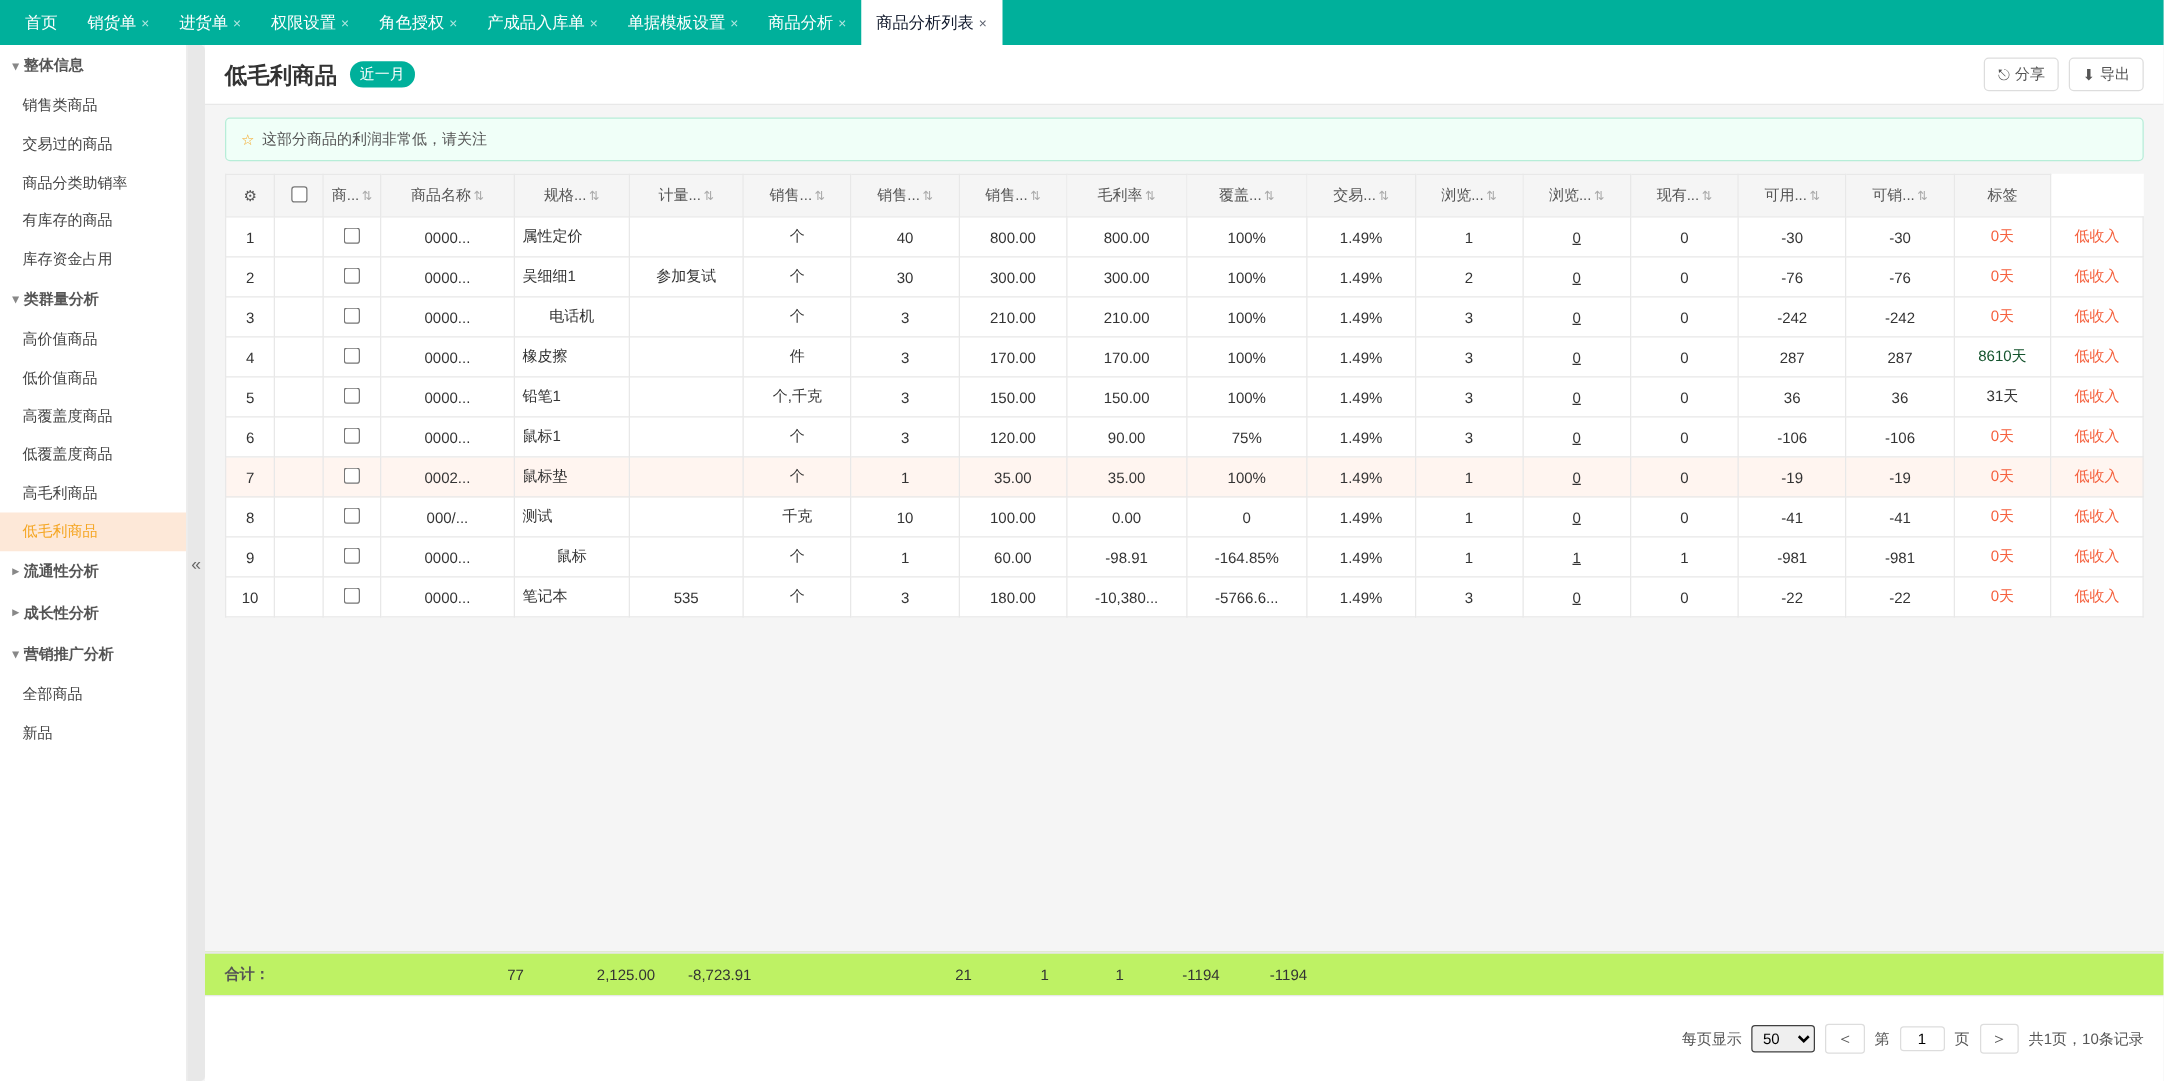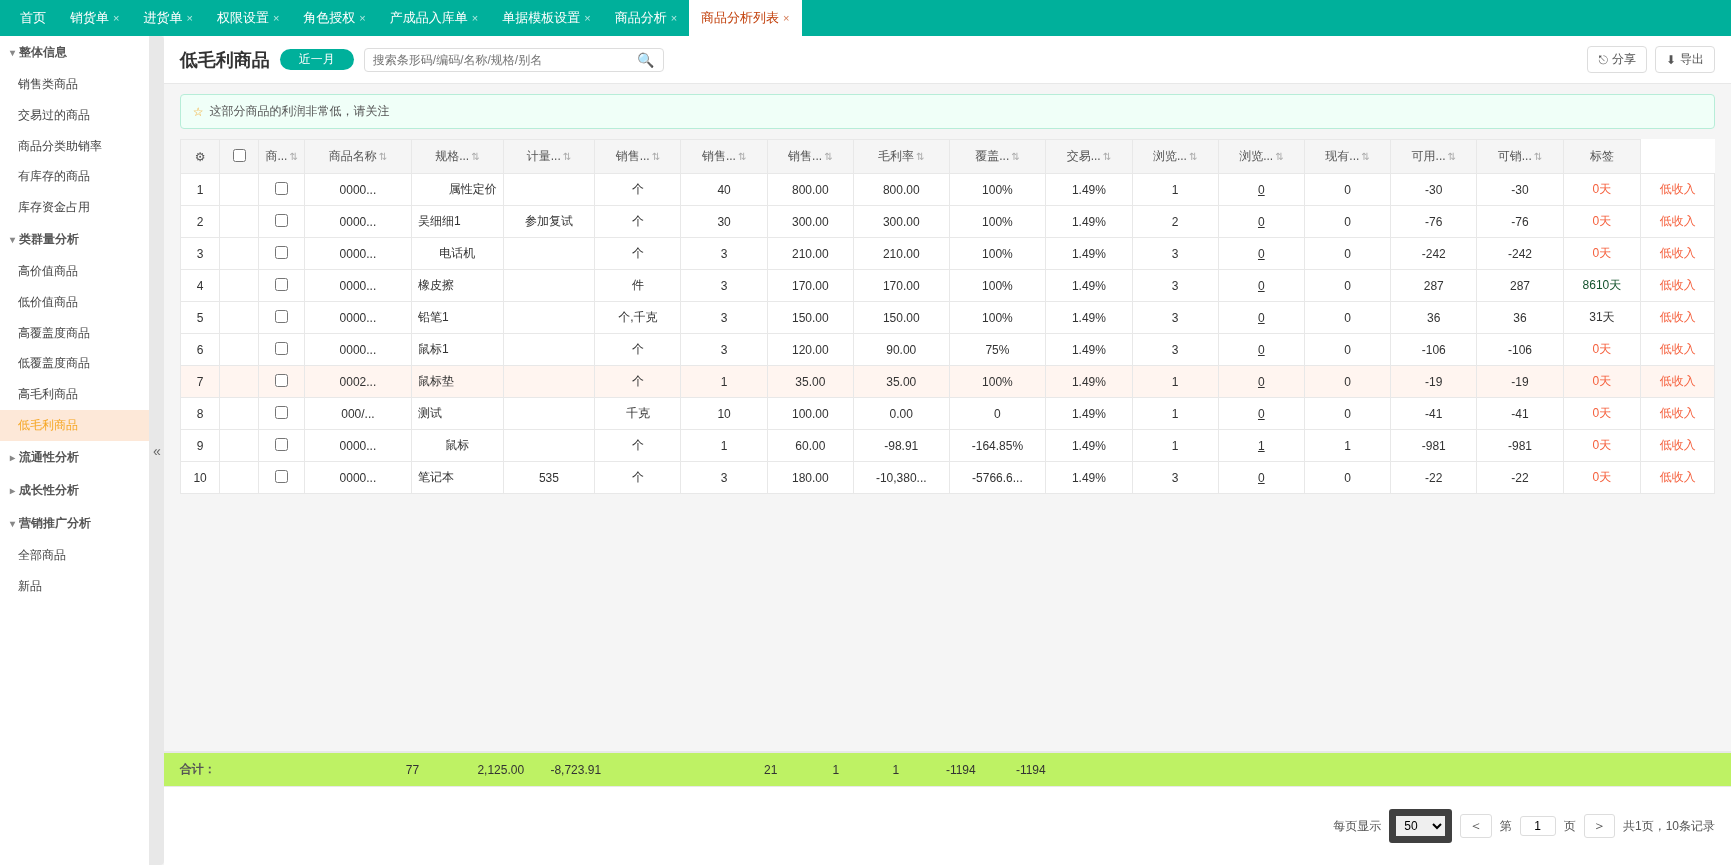--- a/index.html
+++ b/index.html
@@ -22,7 +22,7 @@
       font-size: 13px;
       white-space: nowrap;
     }
-    .top-nav-item.active { background: #fff; color: #c2410c; }
+    .top-nav-item.active { background: #fff; color: #0f172a; }
     .top-nav-item .close-x { margin-left: 4px; font-size: 11px; opacity: 0.7; }
 
     

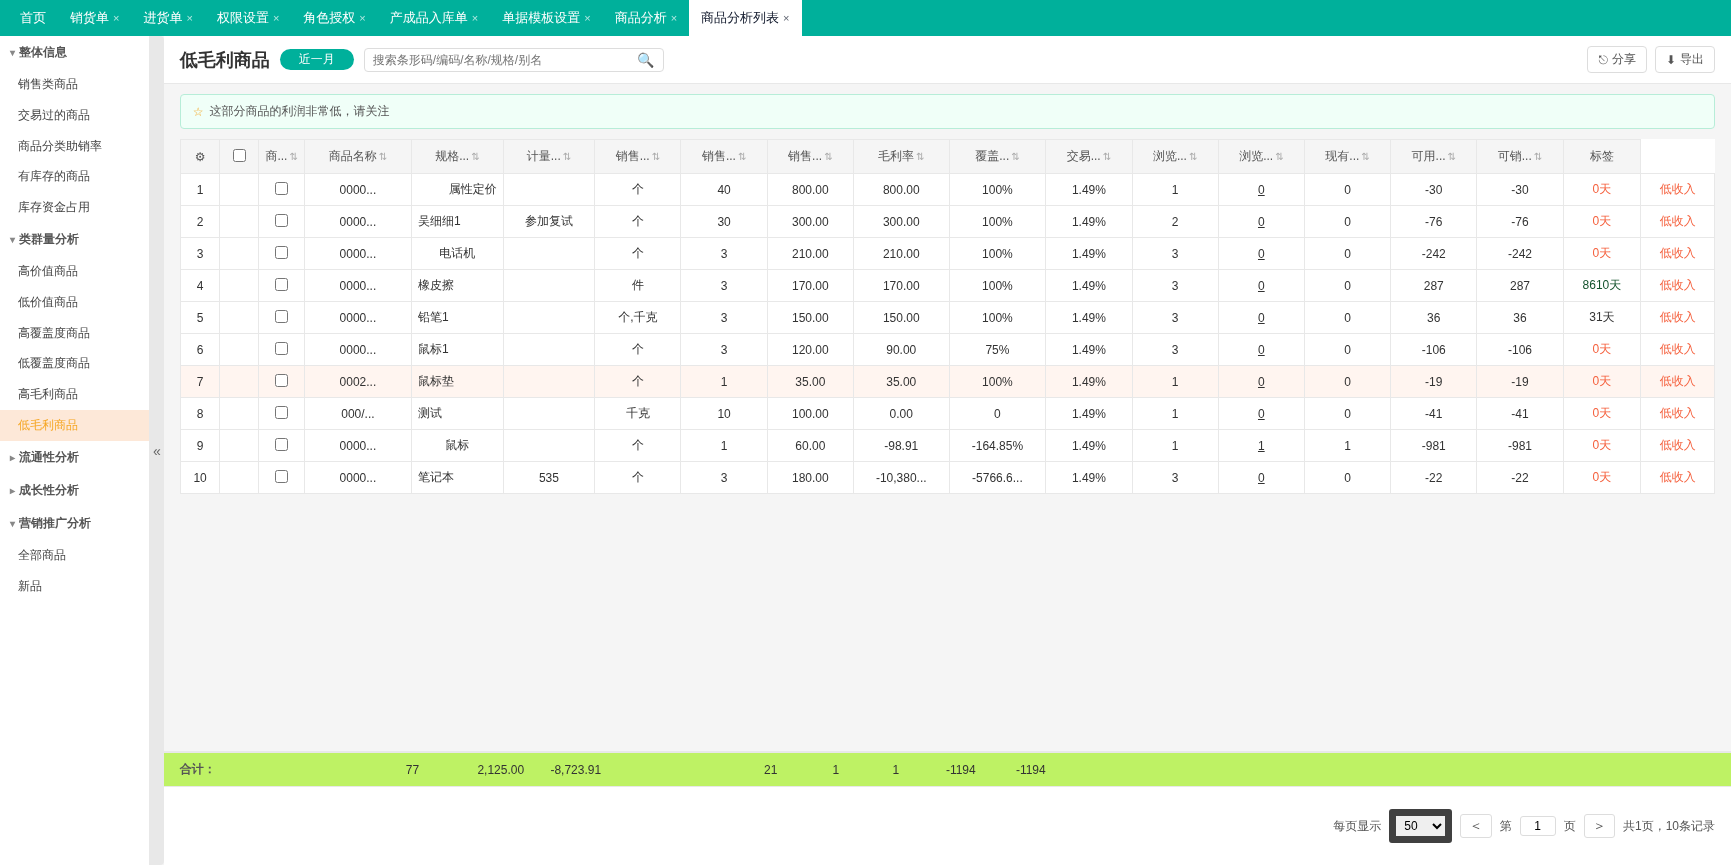--- a/index.html
+++ b/index.html
@@ -72,7 +72,7 @@
     .date-badge {
       background: #00b09b;
       color: #fff;
-      padding: 2px 19px;
+      padding: 2px 8px;
       border-radius: 12px;
       font-size: 12px;
       cursor: pointer;

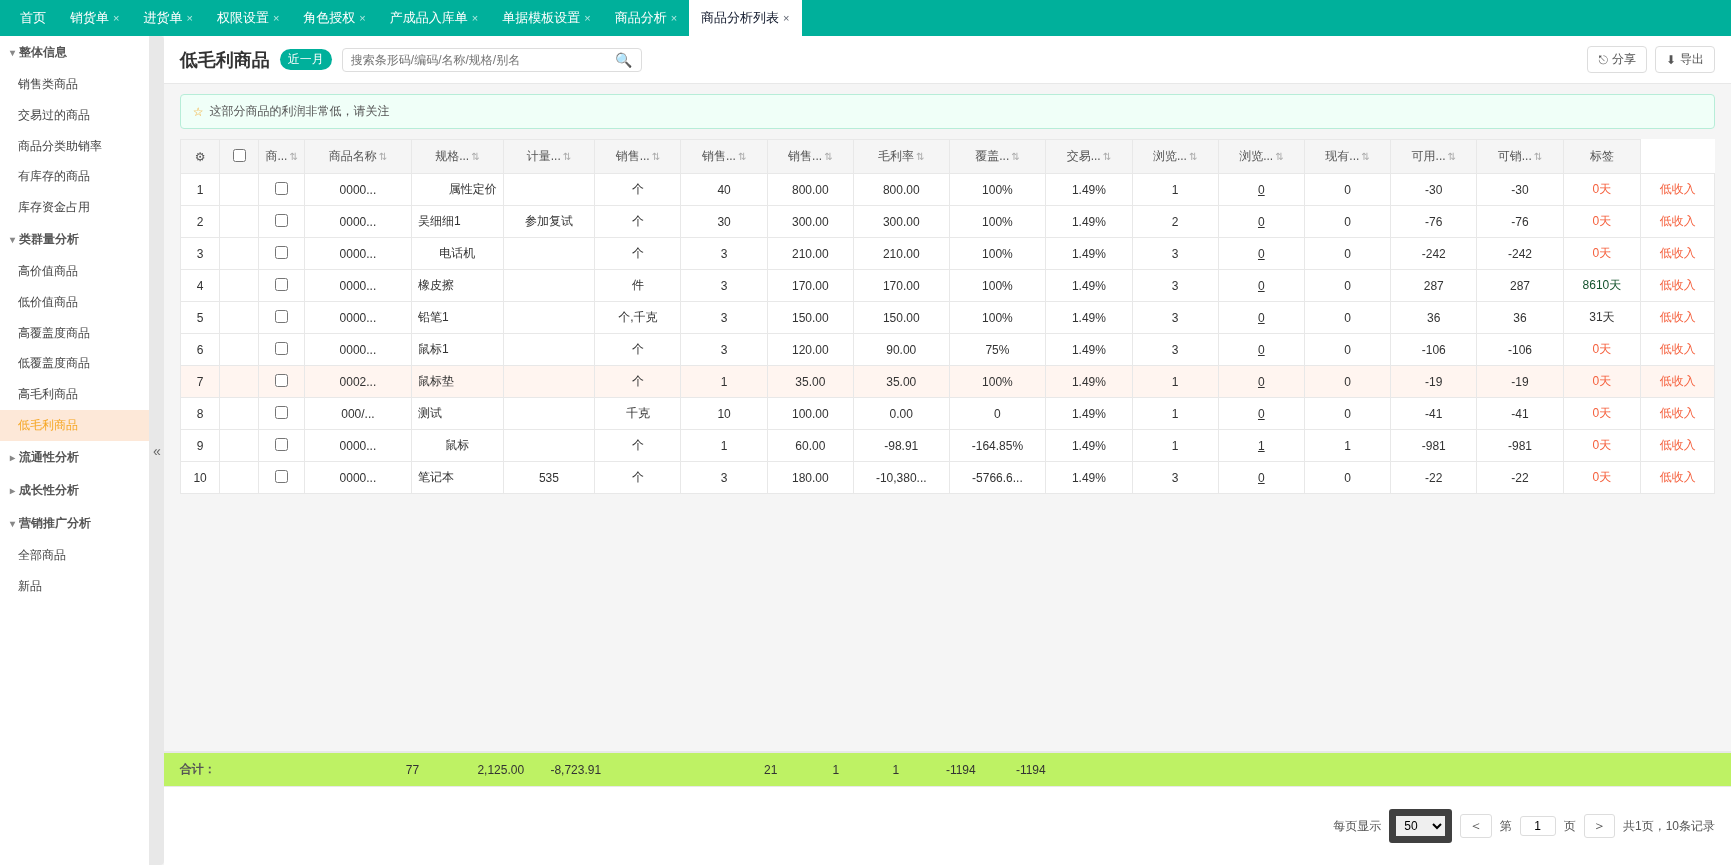--- a/index.html
+++ b/index.html
@@ -296,10 +296,6 @@
     <div class="content-header">
       <span class="page-title">低毛利商品</span>
       <span class="date-badge">近一月</span>
-      <div class="search-box">
-        <input type="text" placeholder="搜索条形码/编码/名称/规格/别名" style="">
-        <span class="search-icon">🔍</span>
-      </div>
       <div class="header-actions">
         <button class="action-btn">
           <span>⎋</span>

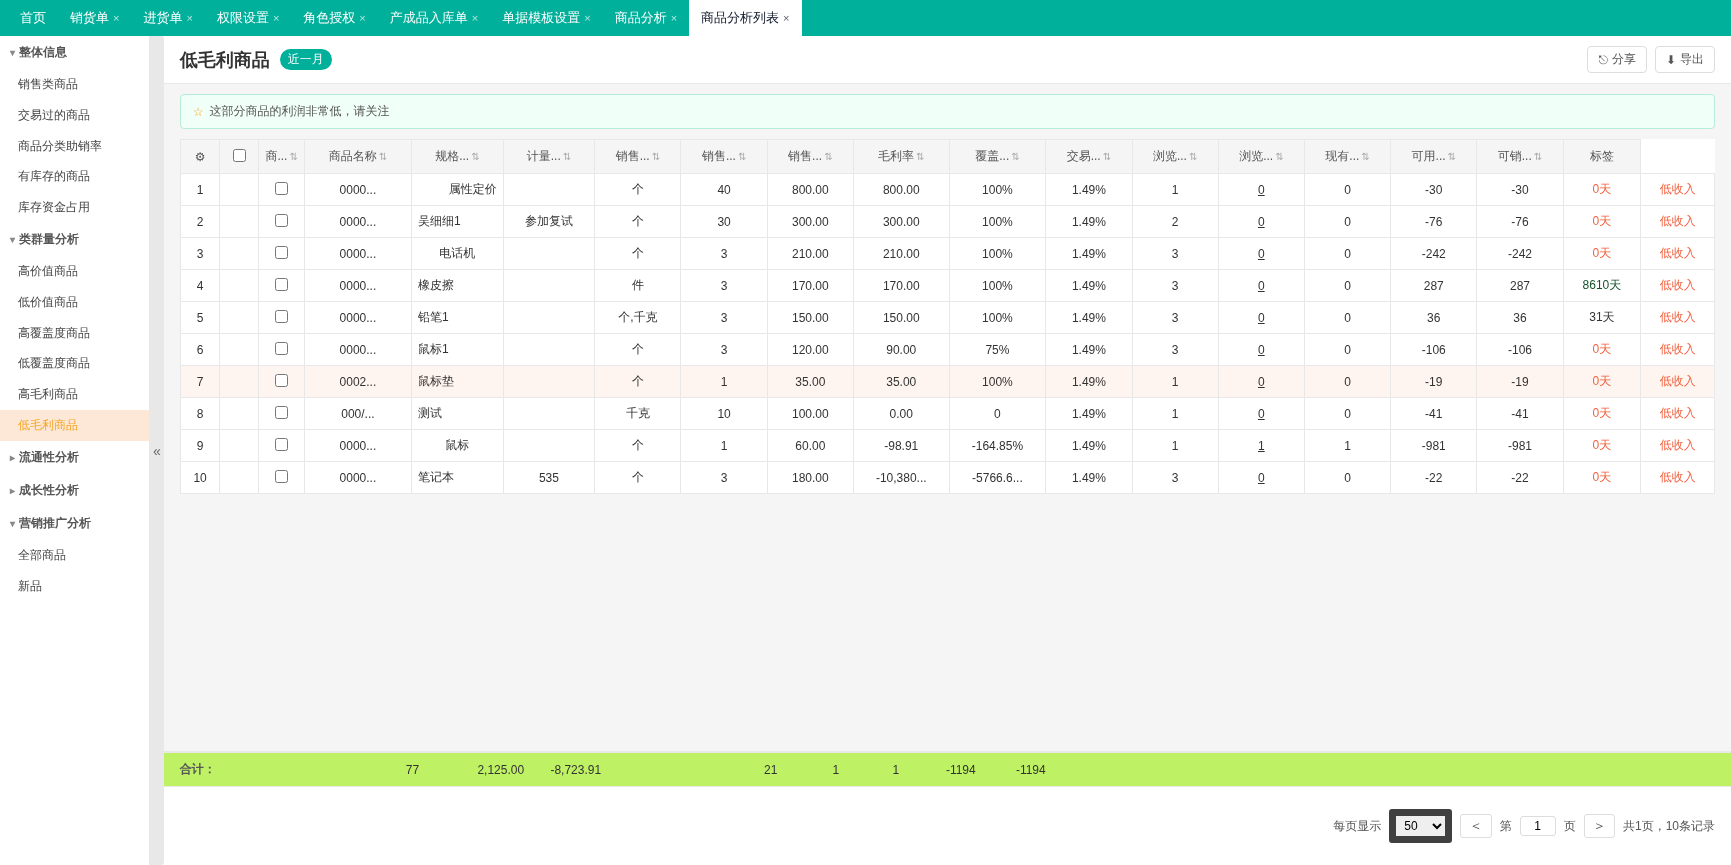--- a/index.html
+++ b/index.html
@@ -343,7 +343,7 @@
       <td></td>
       <td class="checkbox-cell"><input type="checkbox" style=""></td>
       <td>0000...</td>
-      <td style="text-align:right;">属性定价</td>
+      <td style="text-align:left;">属性定价</td>
       <td></td>
       <td>个</td>
       <td>40</td>

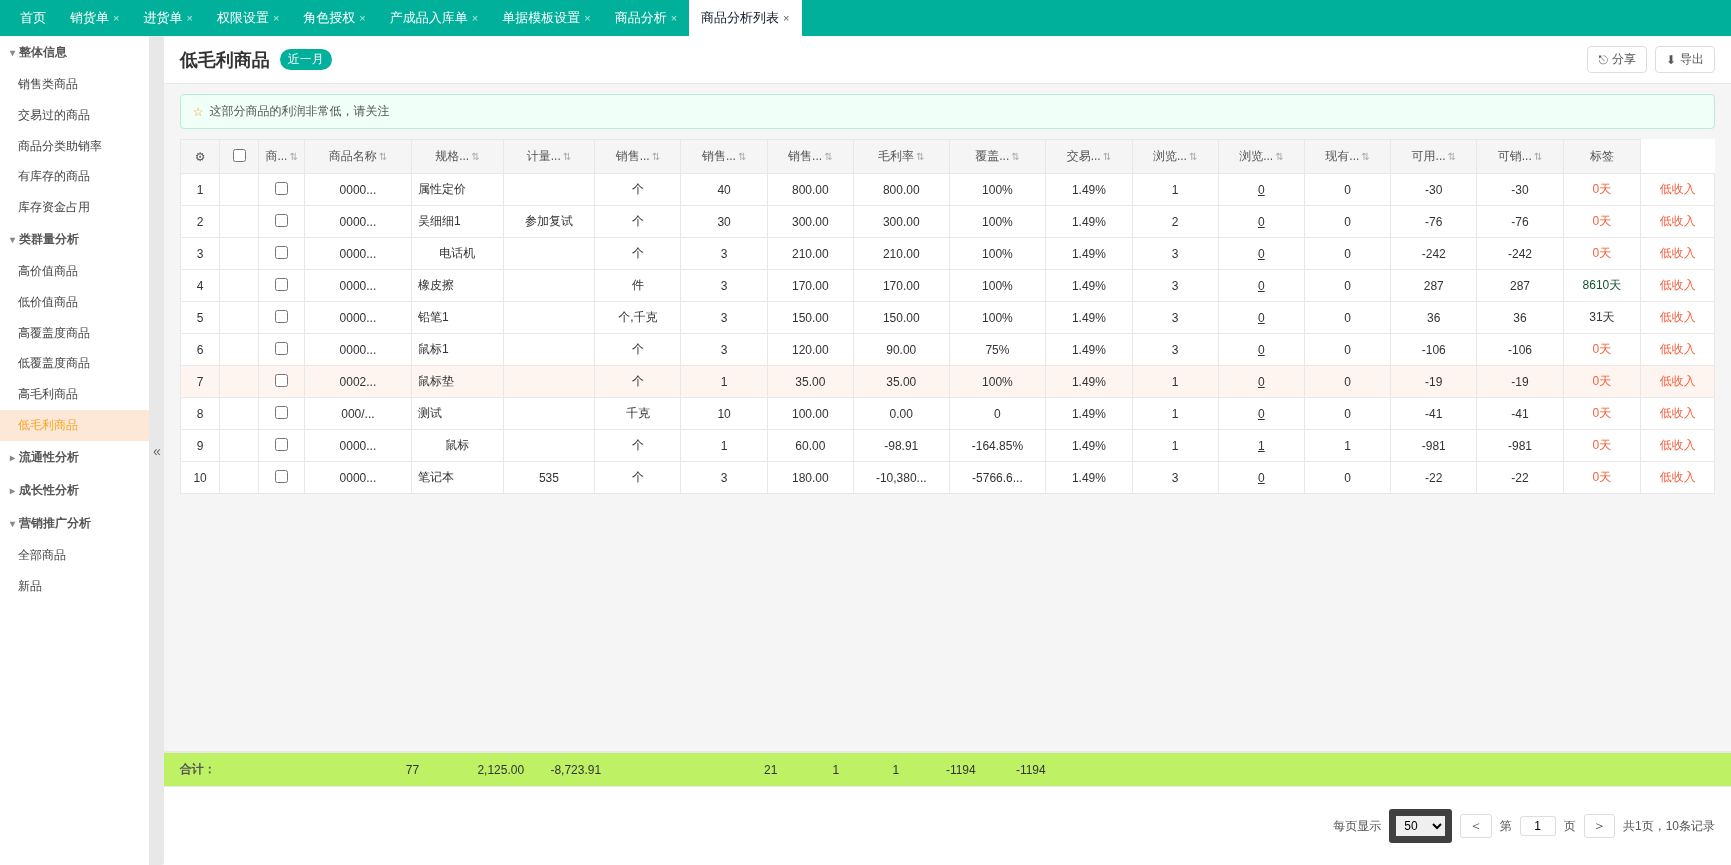--- a/index.html
+++ b/index.html
@@ -174,7 +174,7 @@
       color: #555;
     }
     .page-size-select {
-      border: 7px solid #404040;
+      border: 1px solid #404040;
       border-radius: 3px;
       padding: 2px 4px;
       font-size: 12px;

